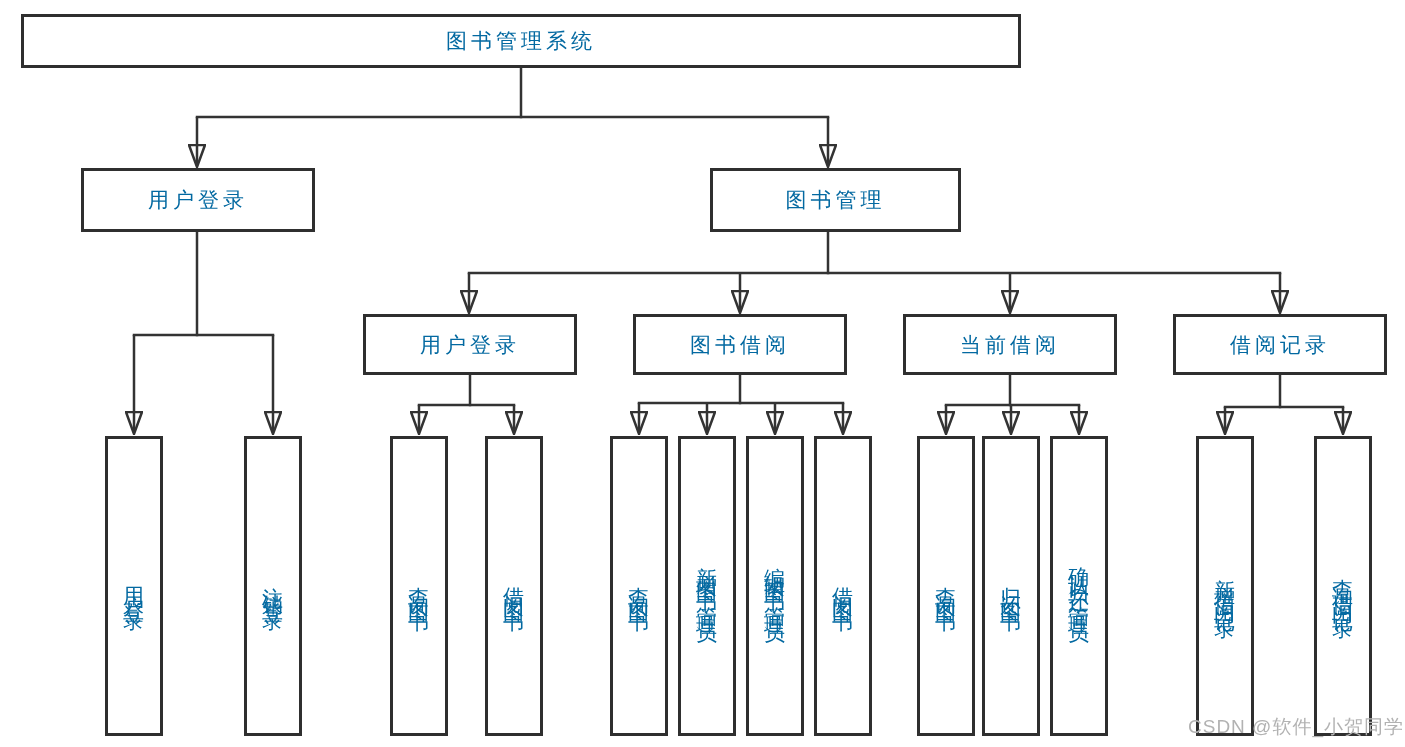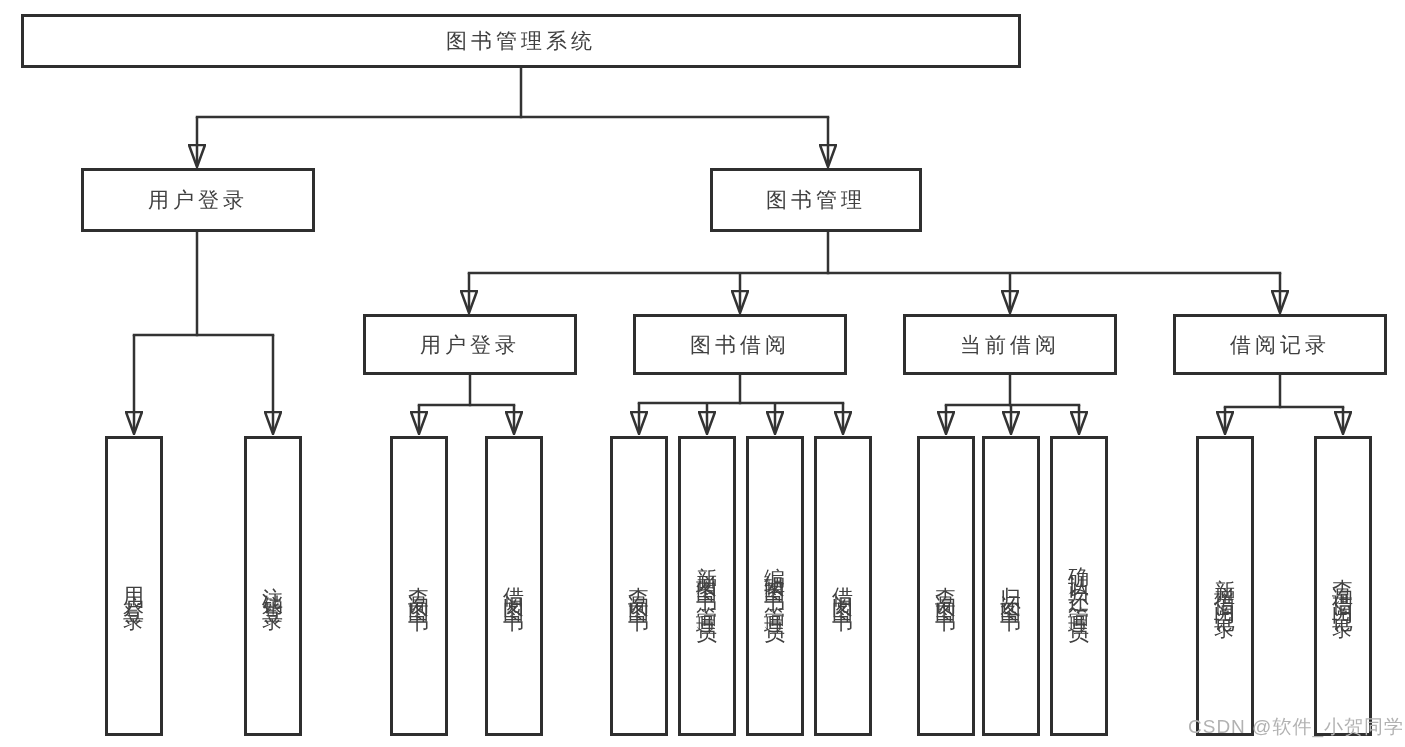--- a/index.html
+++ b/index.html
@@ -11,7 +11,7 @@
     position:absolute;z-index:2;box-sizing:border-box;
     border:3px solid #2f2f2f;background:#ffffff;
     display:flex;align-items:center;justify-content:center;
-    color:#404040;
+    color:#0369a1;
   }
   .node.h span{font-size:21px;letter-spacing:4px;white-space:nowrap;}
   .node.v span{

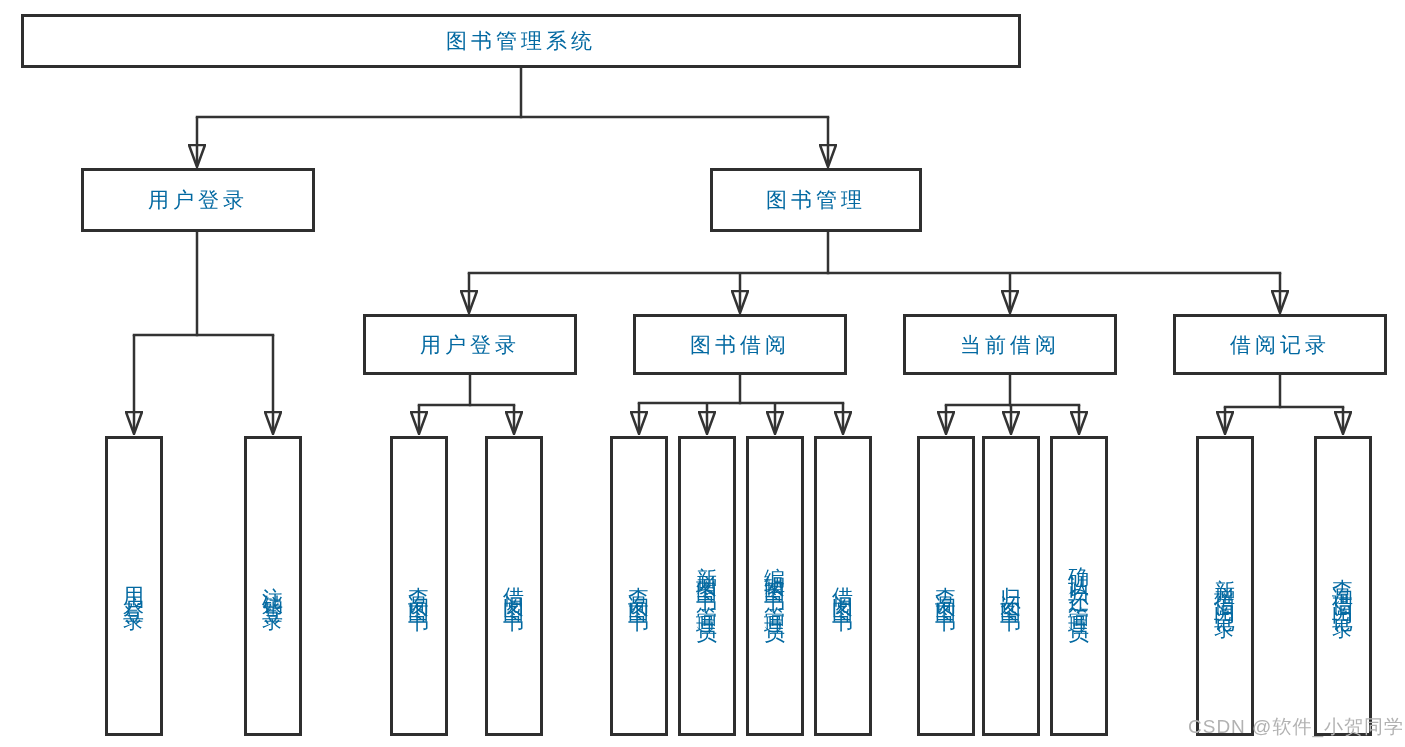--- a/index.html
+++ b/index.html
@@ -83,7 +83,7 @@
   <div class="node h" style="left:81px;top:168px;width:234px;height:64px">
     <span>用户登录</span>
   </div>
-  <div class="node h" style="left:710px;top:168px;width:212px;height:64px">
+  <div class="node h" style="left:710px;top:168px;width:251px;height:64px">
     <span>图书管理</span>
   </div>
 

